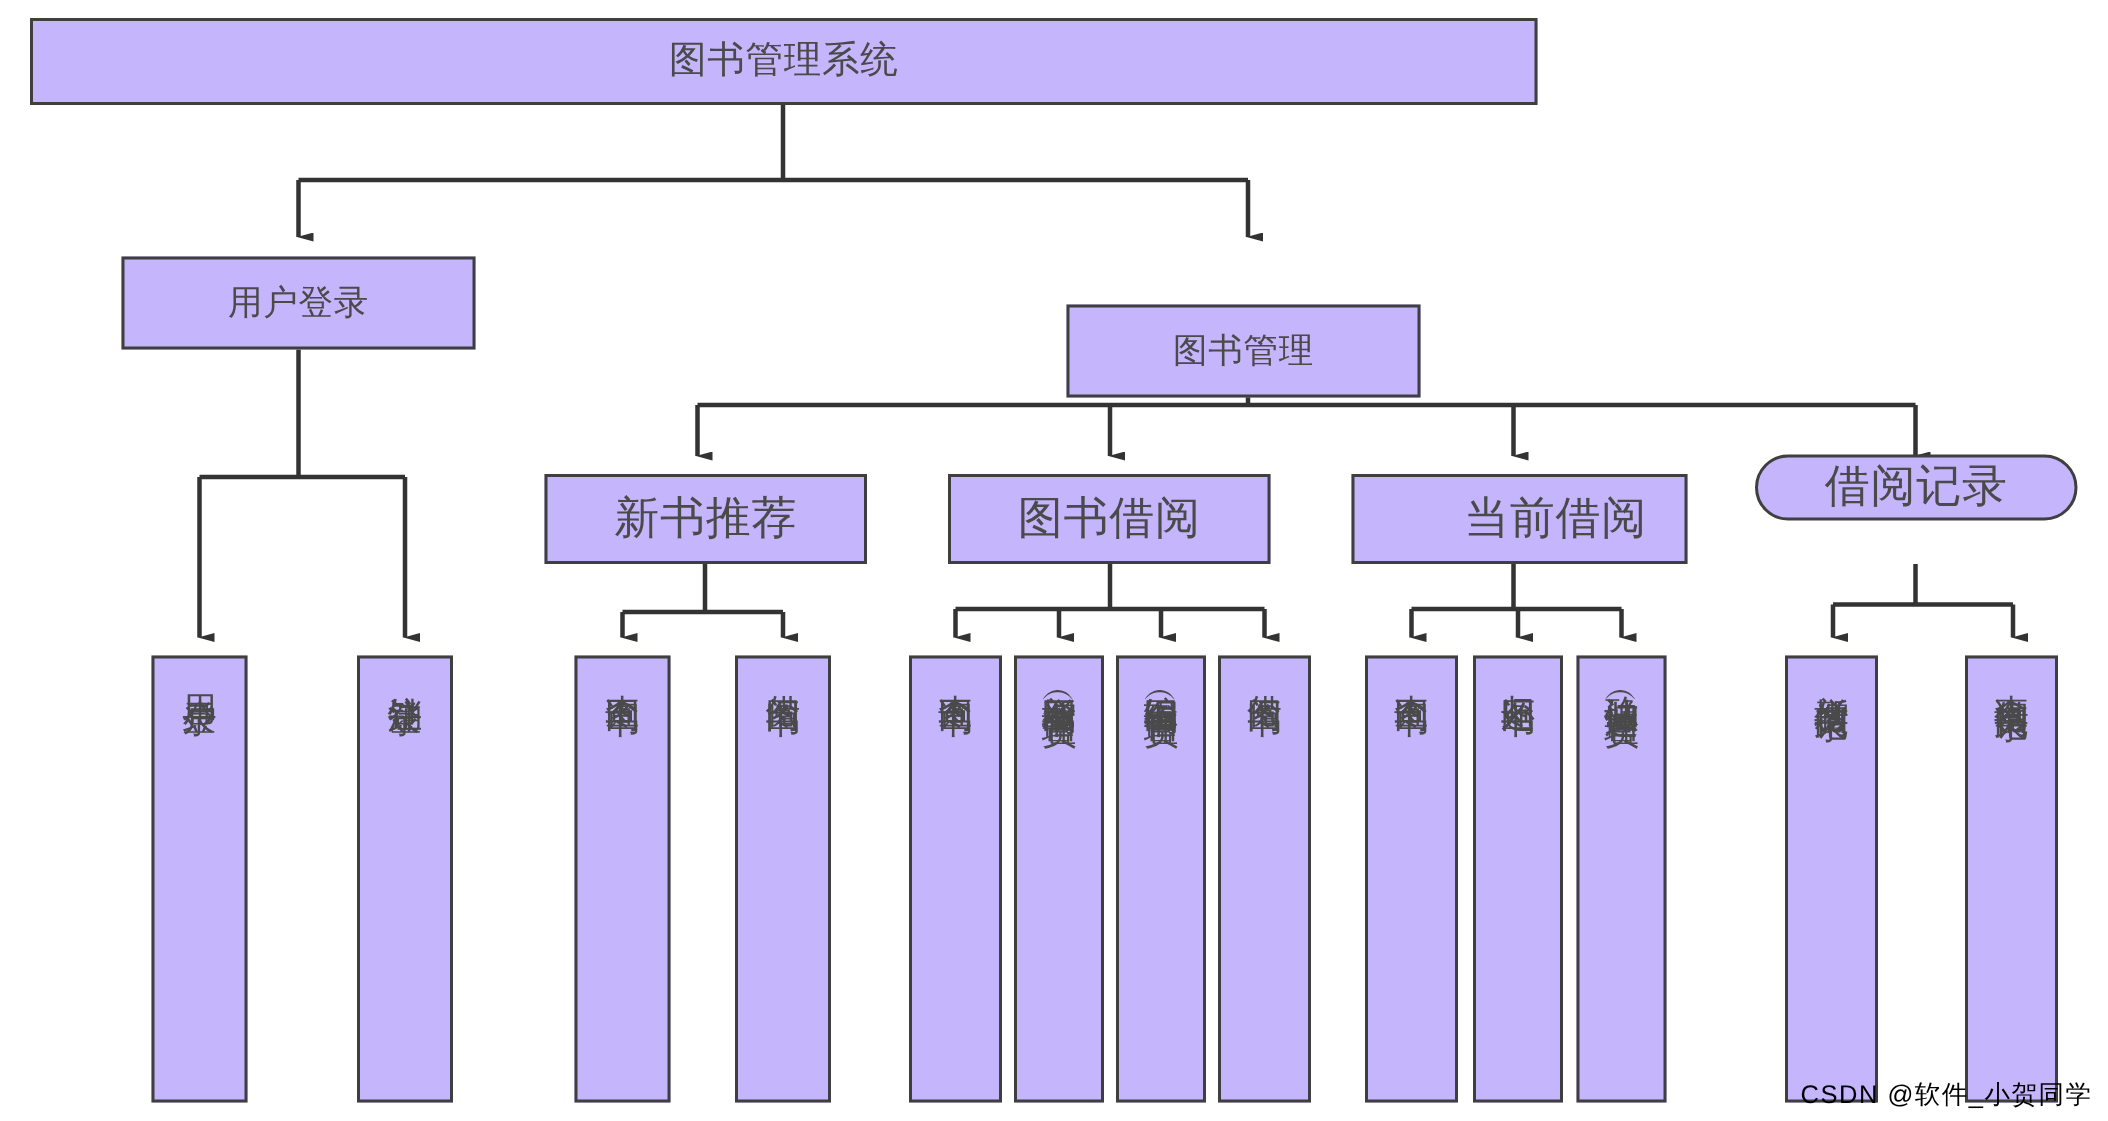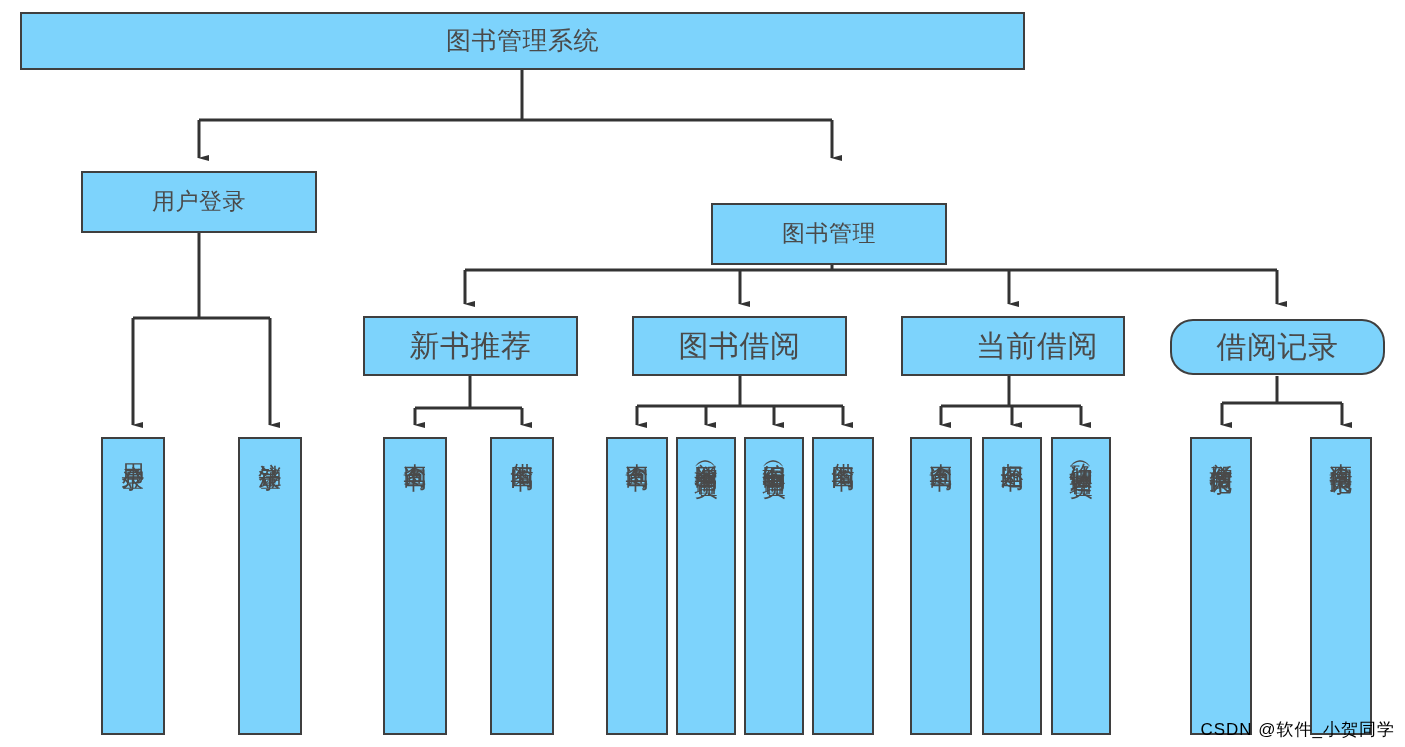--- a/index.html
+++ b/index.html
@@ -31,7 +31,7 @@
   .node {
     position: absolute;
     box-sizing: border-box;
-    background: #7dd3fc;
+    background: #c4b5fd;
     border: 2px solid #3f3f3f;
     display: flex;
     align-items: center;

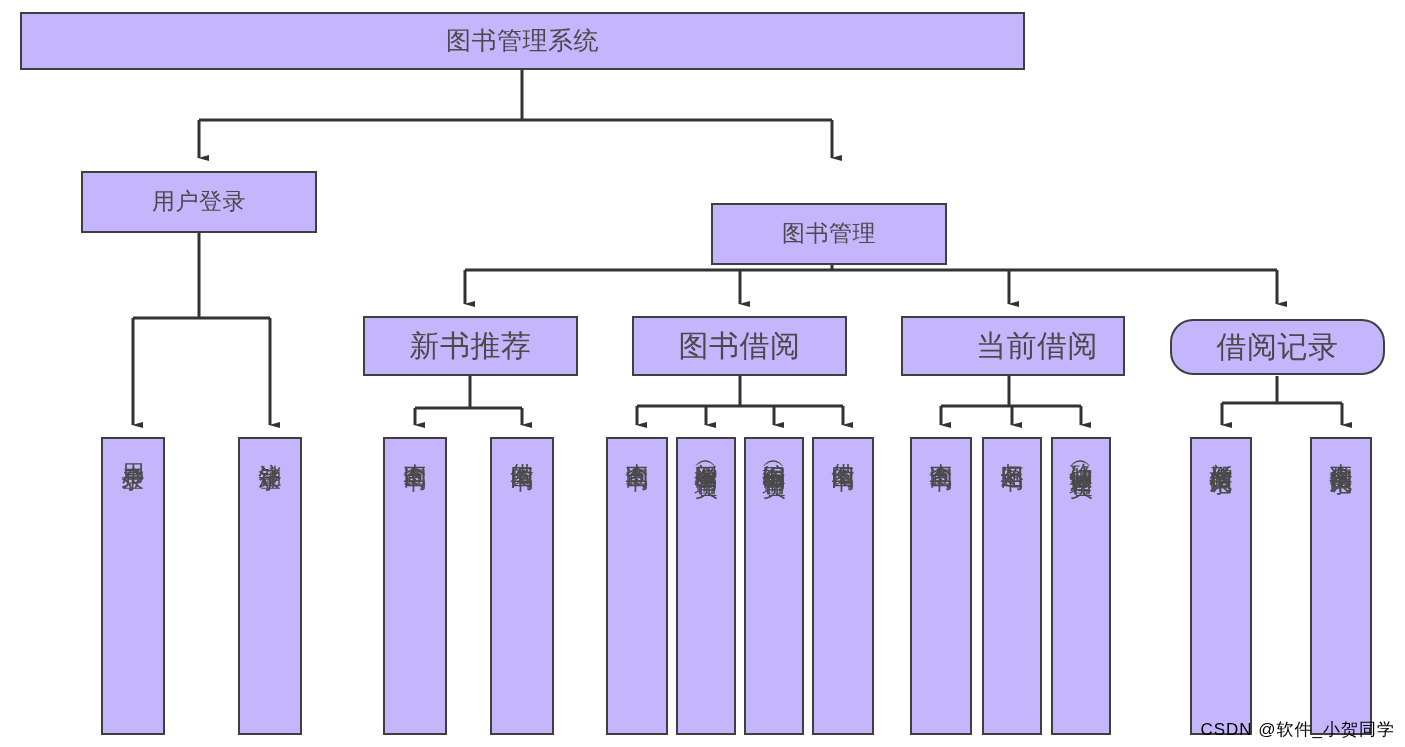--- a/index.html
+++ b/index.html
@@ -155,7 +155,7 @@
     <span class="label">当前借阅</span>
   </div>
 
-  <div class="node horiz lvl3-node" style="left:1170px; top:319px; width:215px; height:56px;border-radius:23px;">
+  <div class="node horiz lvl3-node" style="left:1170px; top:303px; width:215px; height:44px;border-radius:23px;">
     <span class="label">借阅记录</span>
   </div>
 

